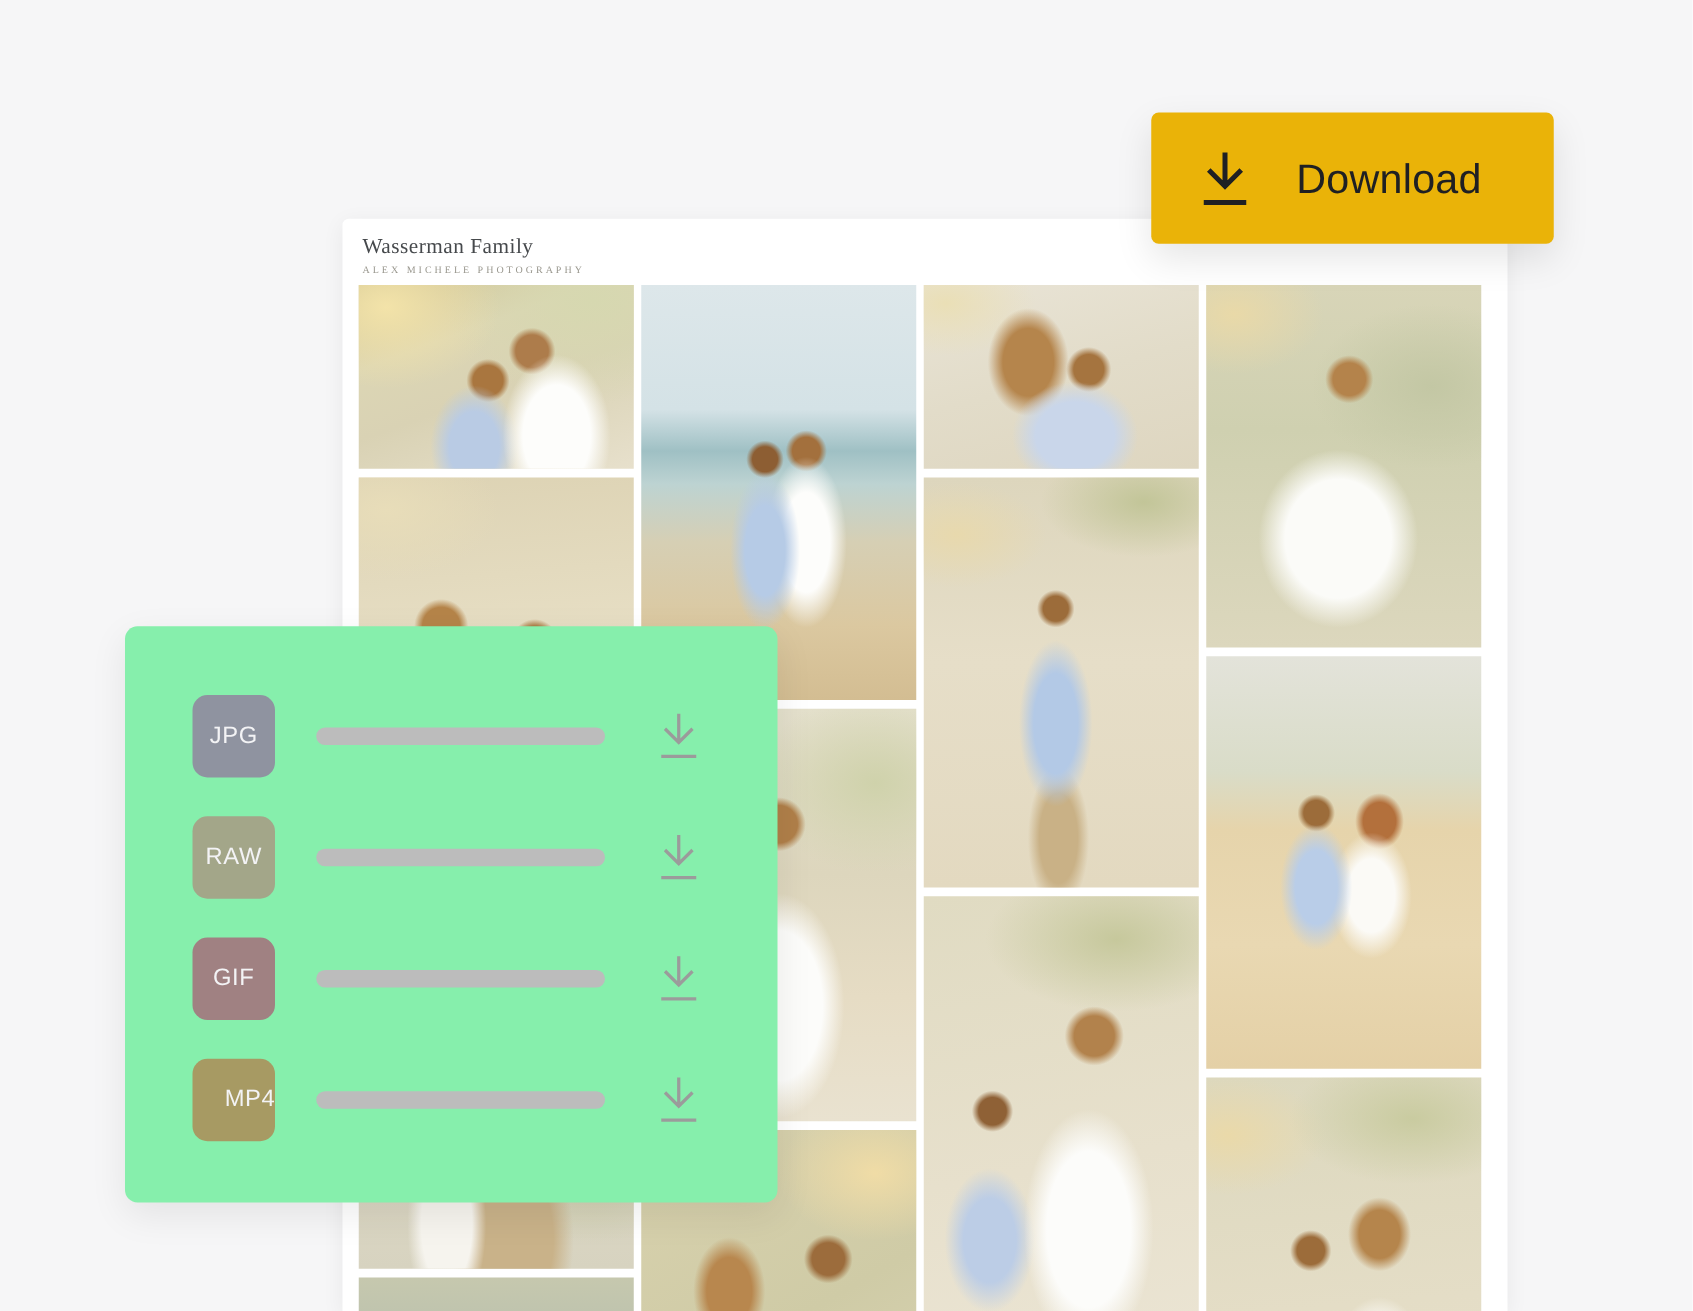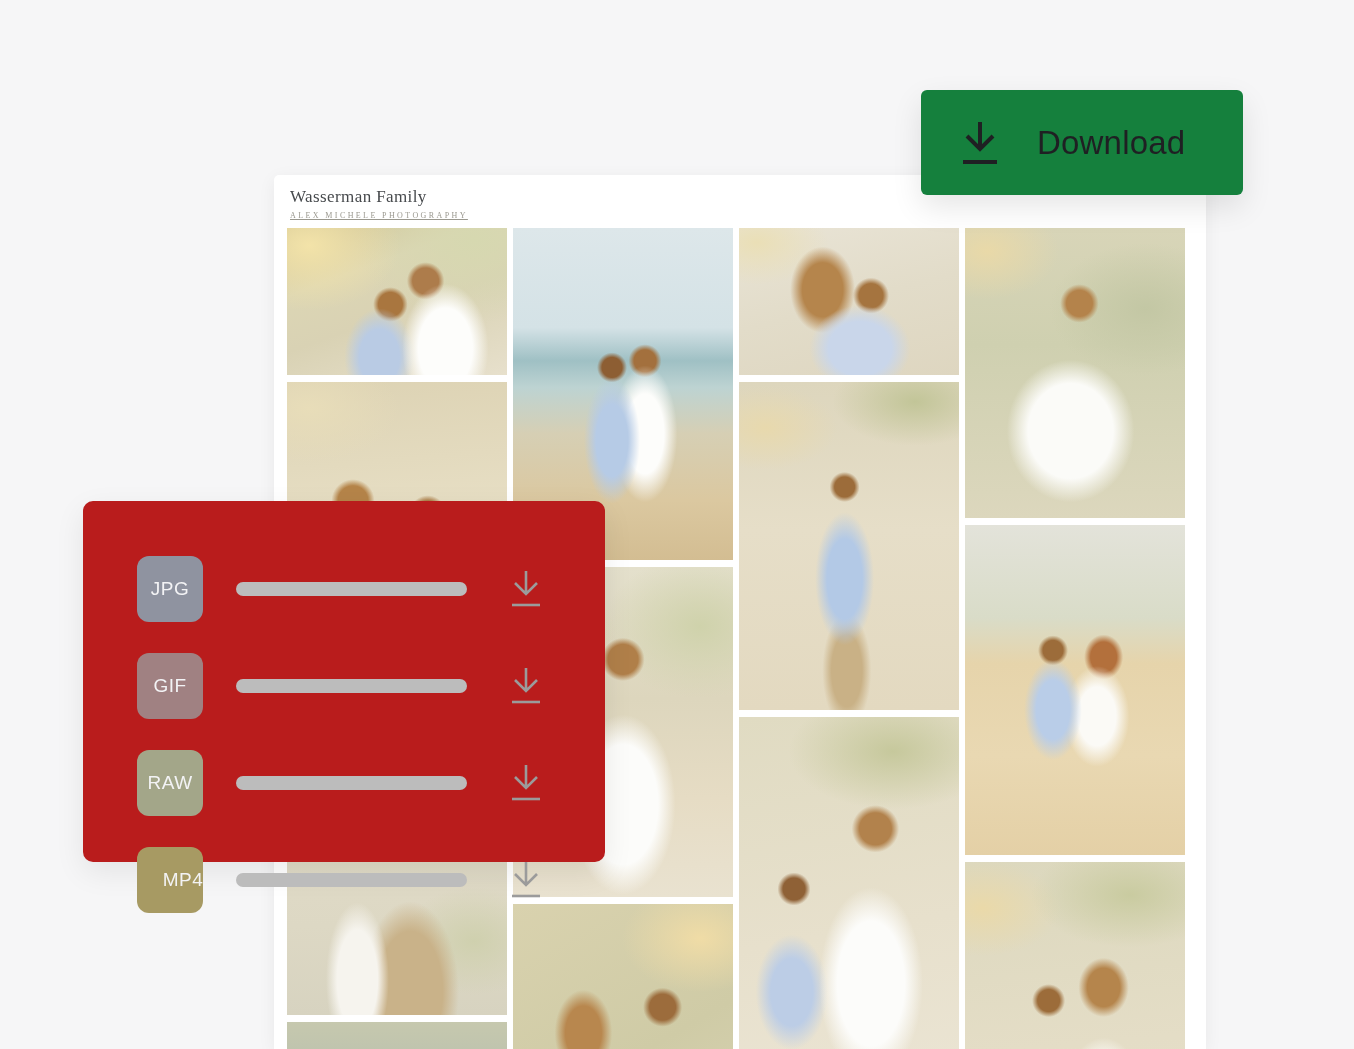--- a/index.html
+++ b/index.html
@@ -134,7 +134,7 @@
   
   .download-card {
     position:absolute; left:921px; top:90px; width:322px; height:105px;
-    background:#15803d; border-radius:6px;
+    background:#eab308; border-radius:6px;
     box-shadow:0 12px 30px rgba(0,0,0,0.10);
     display:flex; align-items:center; padding-left:38px; cursor:pointer;
   }

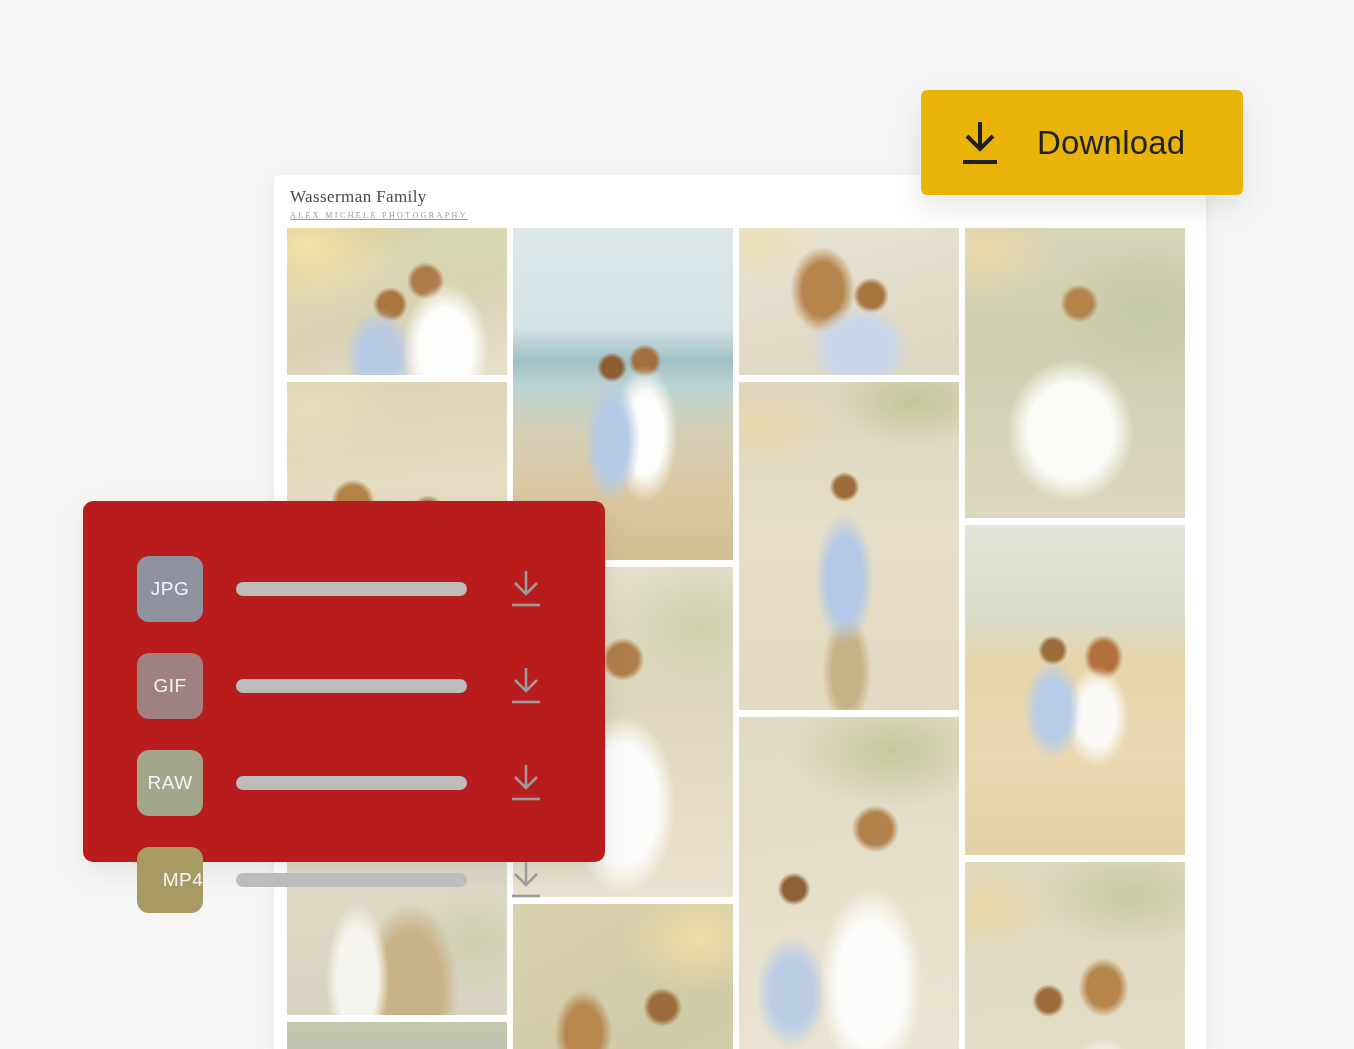--- a/index.html
+++ b/index.html
@@ -22,7 +22,7 @@
   }
   .gallery-subtitle {
     font-family:"Liberation Serif", serif; font-size:8px; color:#9a988f;
-    letter-spacing:2.4px; margin-top:4px;text-decoration:underline;
+    letter-spacing:2.4px; margin-top:4px;
   }
 
   .photo-grid { position:absolute; left:13px; top:53px; display:flex; gap:6px; }

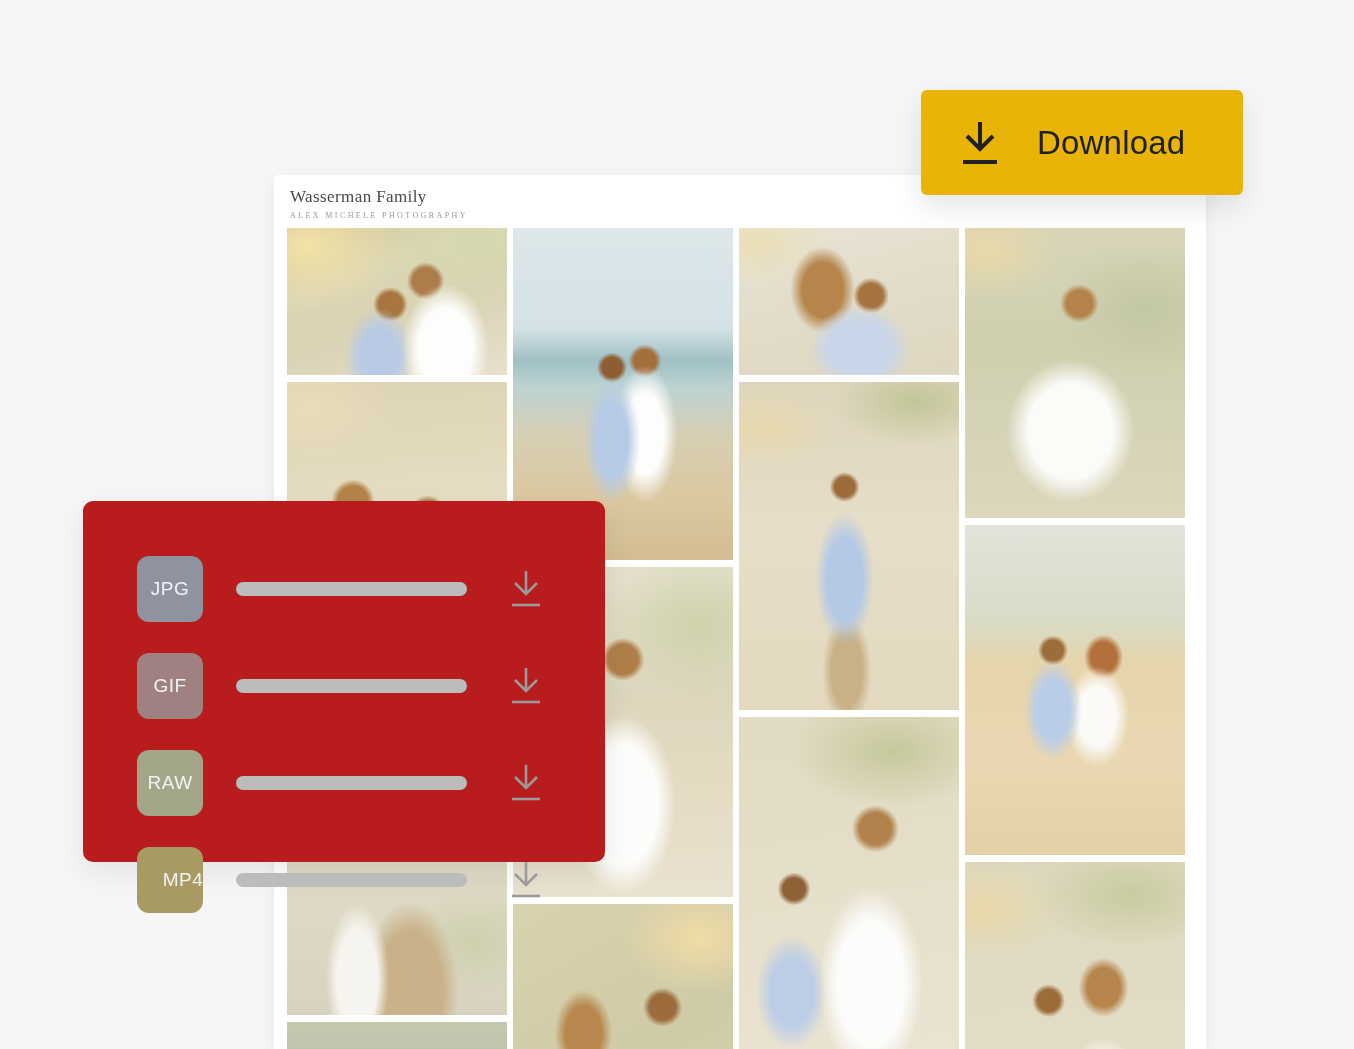--- a/index.html
+++ b/index.html
@@ -117,8 +117,8 @@
 
   
   .format-card {
-    position:absolute; left:83px; top:501px; width:522px; height:361px;
-    background:#b91c1c; border-radius:10px;
+    position:absolute; left:100px; top:501px; width:522px; height:461px;
+    background:#86efac; border-radius:10px;
     box-shadow:0 10px 30px rgba(0,0,0,0.08);
     padding:55px 0 0 54px;
   }

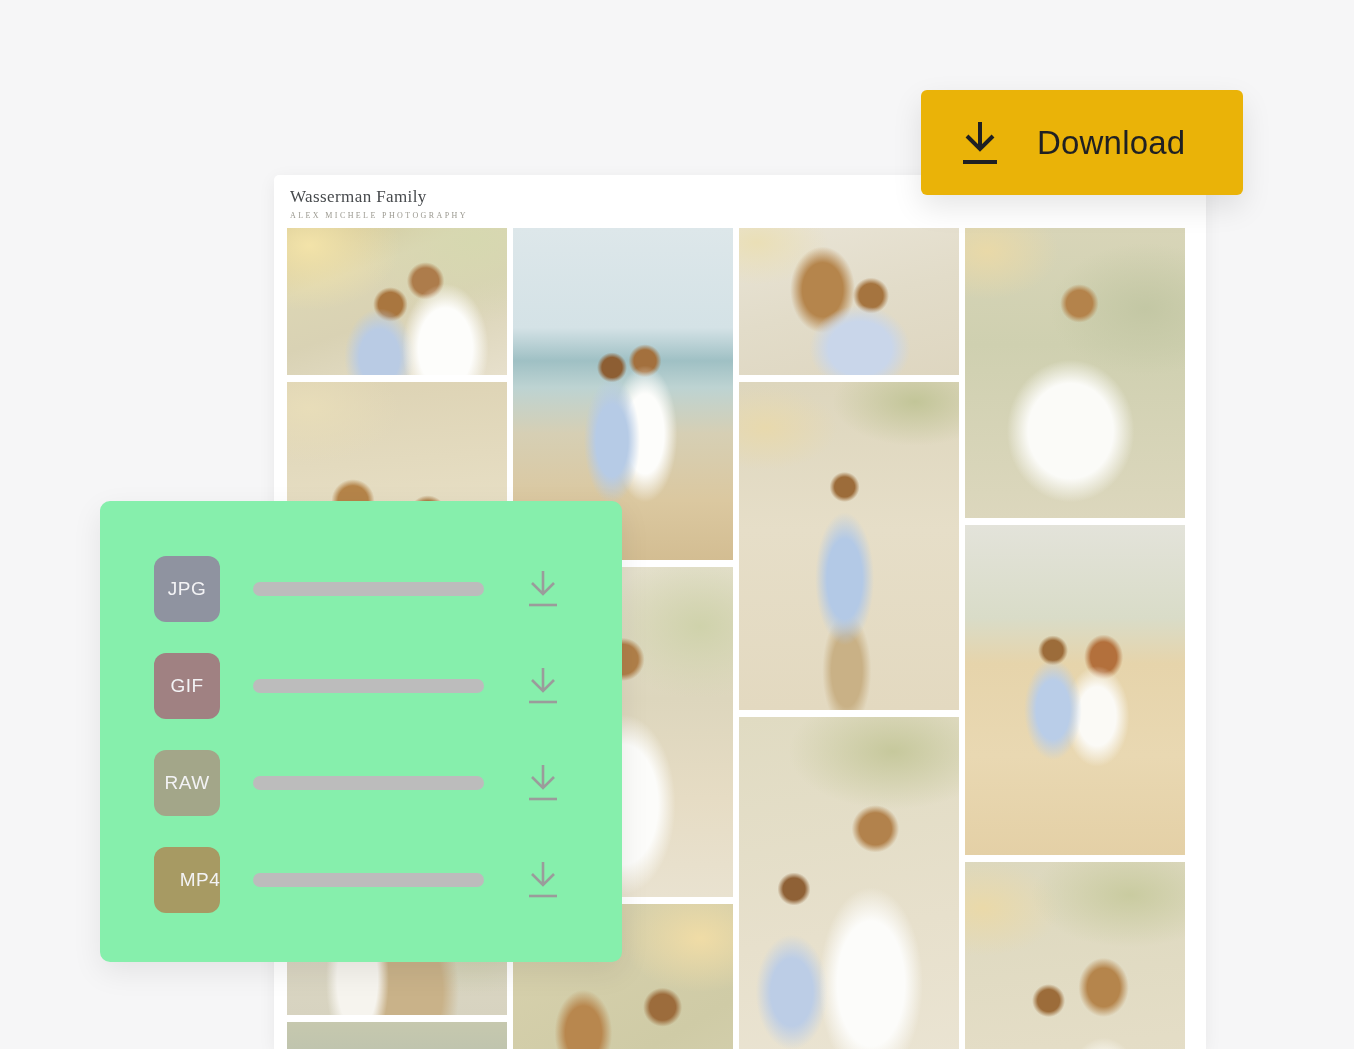--- a/index.html
+++ b/index.html
@@ -191,16 +191,16 @@
     </div>
 
     <div class="format-row">
+      <div class="format-badge" style="background: rgb(163, 166, 137);">RAW</div>
+      <div class="progress-bar"></div>
+      <svg class="row-dl" viewBox="0 0 36 42" fill="none" stroke="#9b9b9b" stroke-width="2.6">
+        <path d="M18 3 V25 M7 15 L18 26 L29 15"></path>
+          <line x1="4" y1="37" x2="32" y2="37"></line>
+      </svg>
+    </div>
+
+    <div class="format-row">
       <div class="format-badge" style="background: rgb(160, 129, 130);">GIF</div>
-      <div class="progress-bar"></div>
-      <svg class="row-dl" viewBox="0 0 36 42" fill="none" stroke="#9b9b9b" stroke-width="2.6">
-        <path d="M18 3 V25 M7 15 L18 26 L29 15"></path>
-          <line x1="4" y1="37" x2="32" y2="37"></line>
-      </svg>
-    </div>
-
-    <div class="format-row">
-      <div class="format-badge" style="background: rgb(163, 166, 137);">RAW</div>
       <div class="progress-bar"></div>
       <svg class="row-dl" viewBox="0 0 36 42" fill="none" stroke="#9b9b9b" stroke-width="2.6">
         <path d="M18 3 V25 M7 15 L18 26 L29 15"></path>

